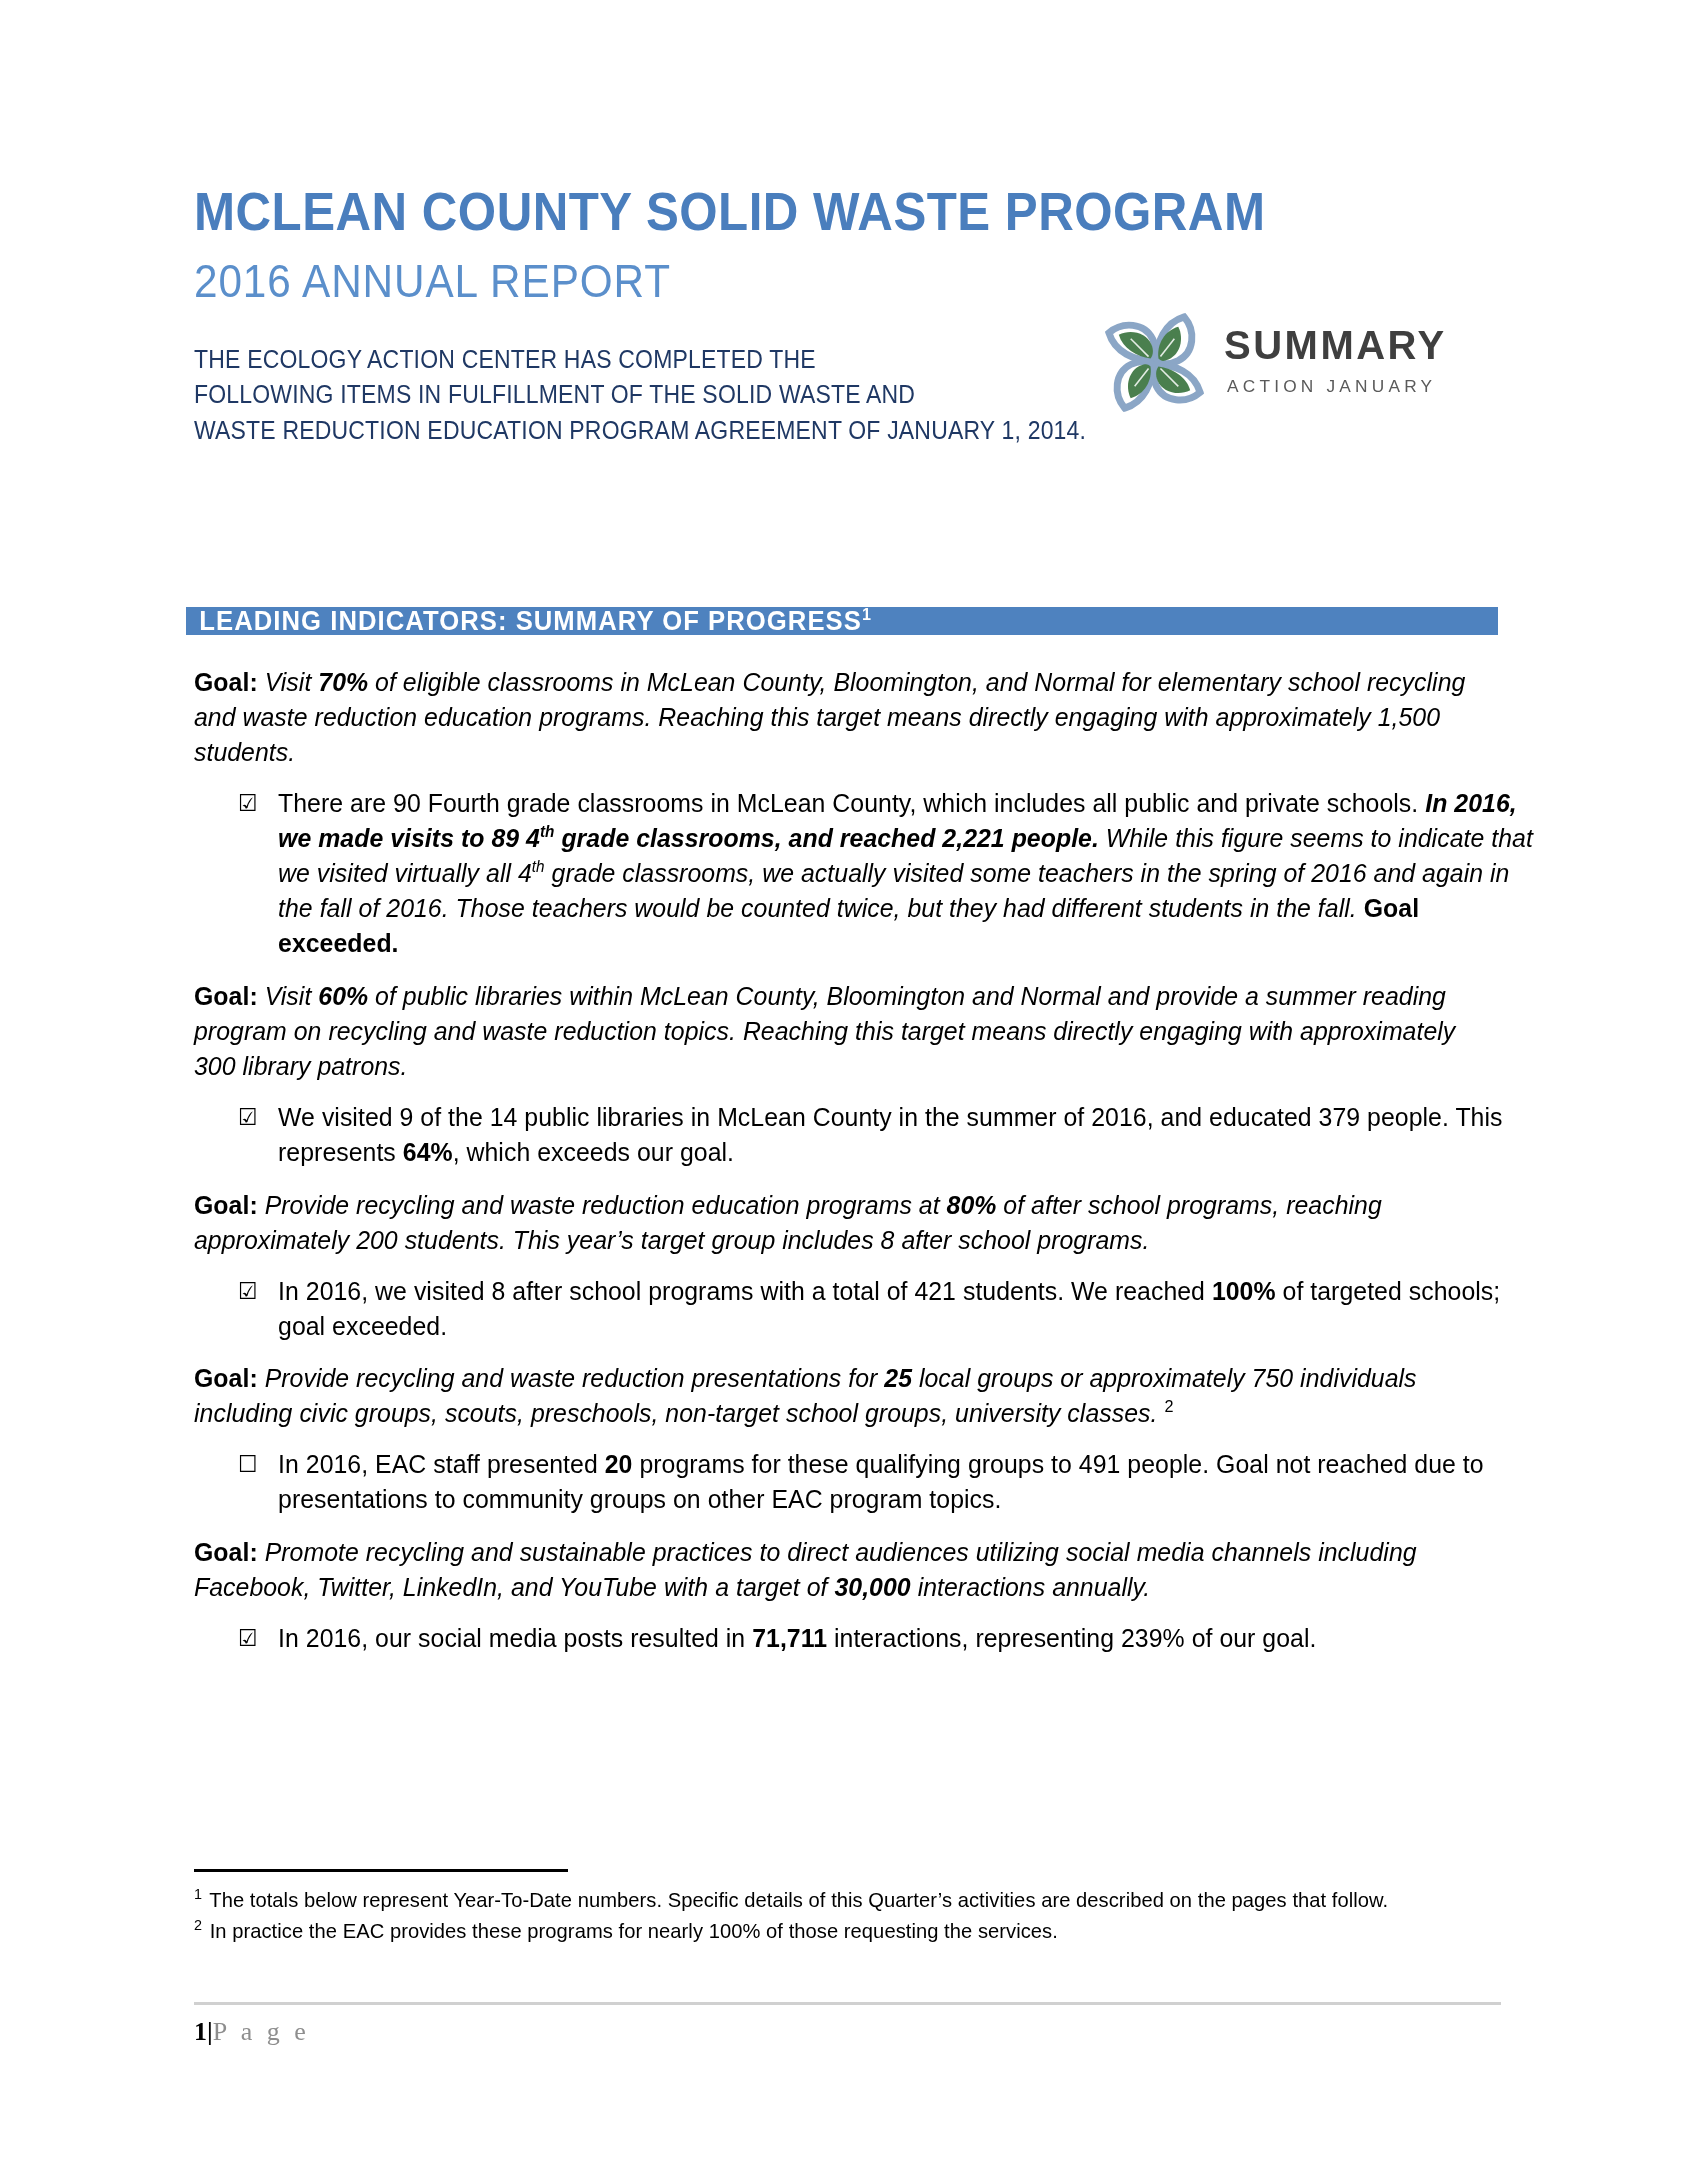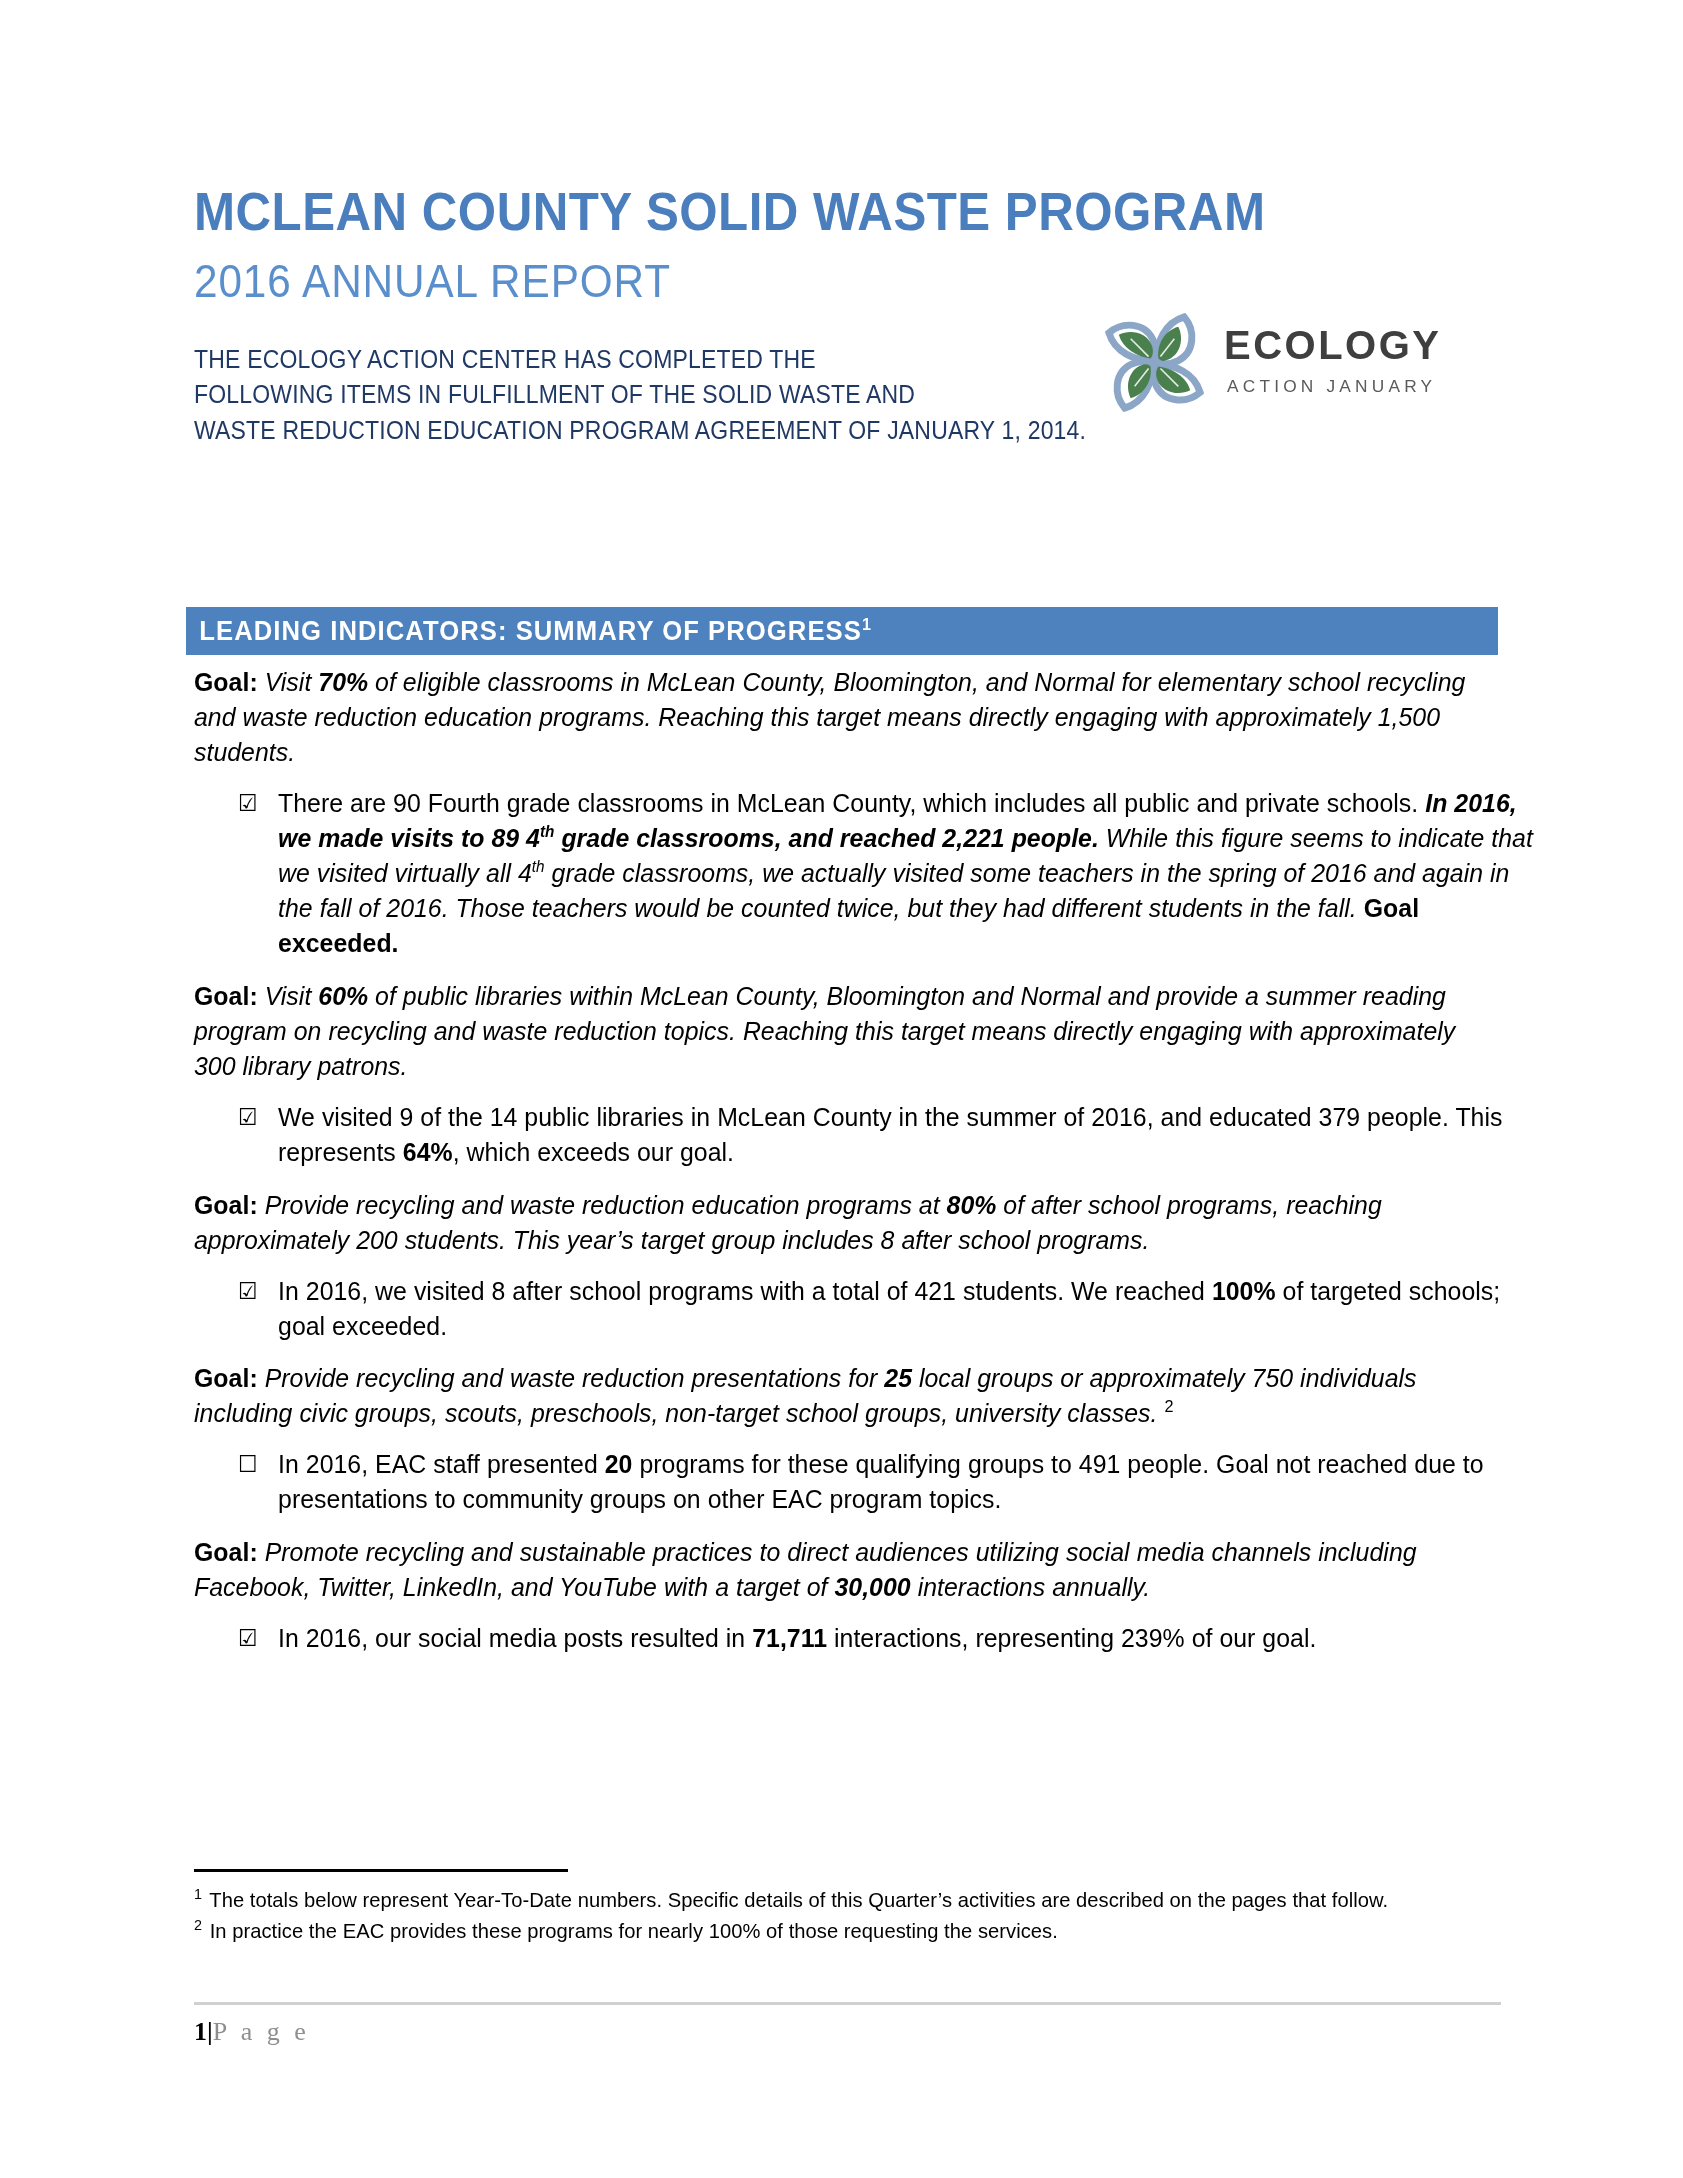--- a/index.html
+++ b/index.html
@@ -287,7 +287,7 @@
       </g>
     </svg>
     <div class="logo-text">
-      <div class="logo-word">ECOLOGY</div>
+      <div class="logo-word">SUMMARY</div>
       <div class="logo-sub">ACTION JANUARY</div>
     </div>
   </div>

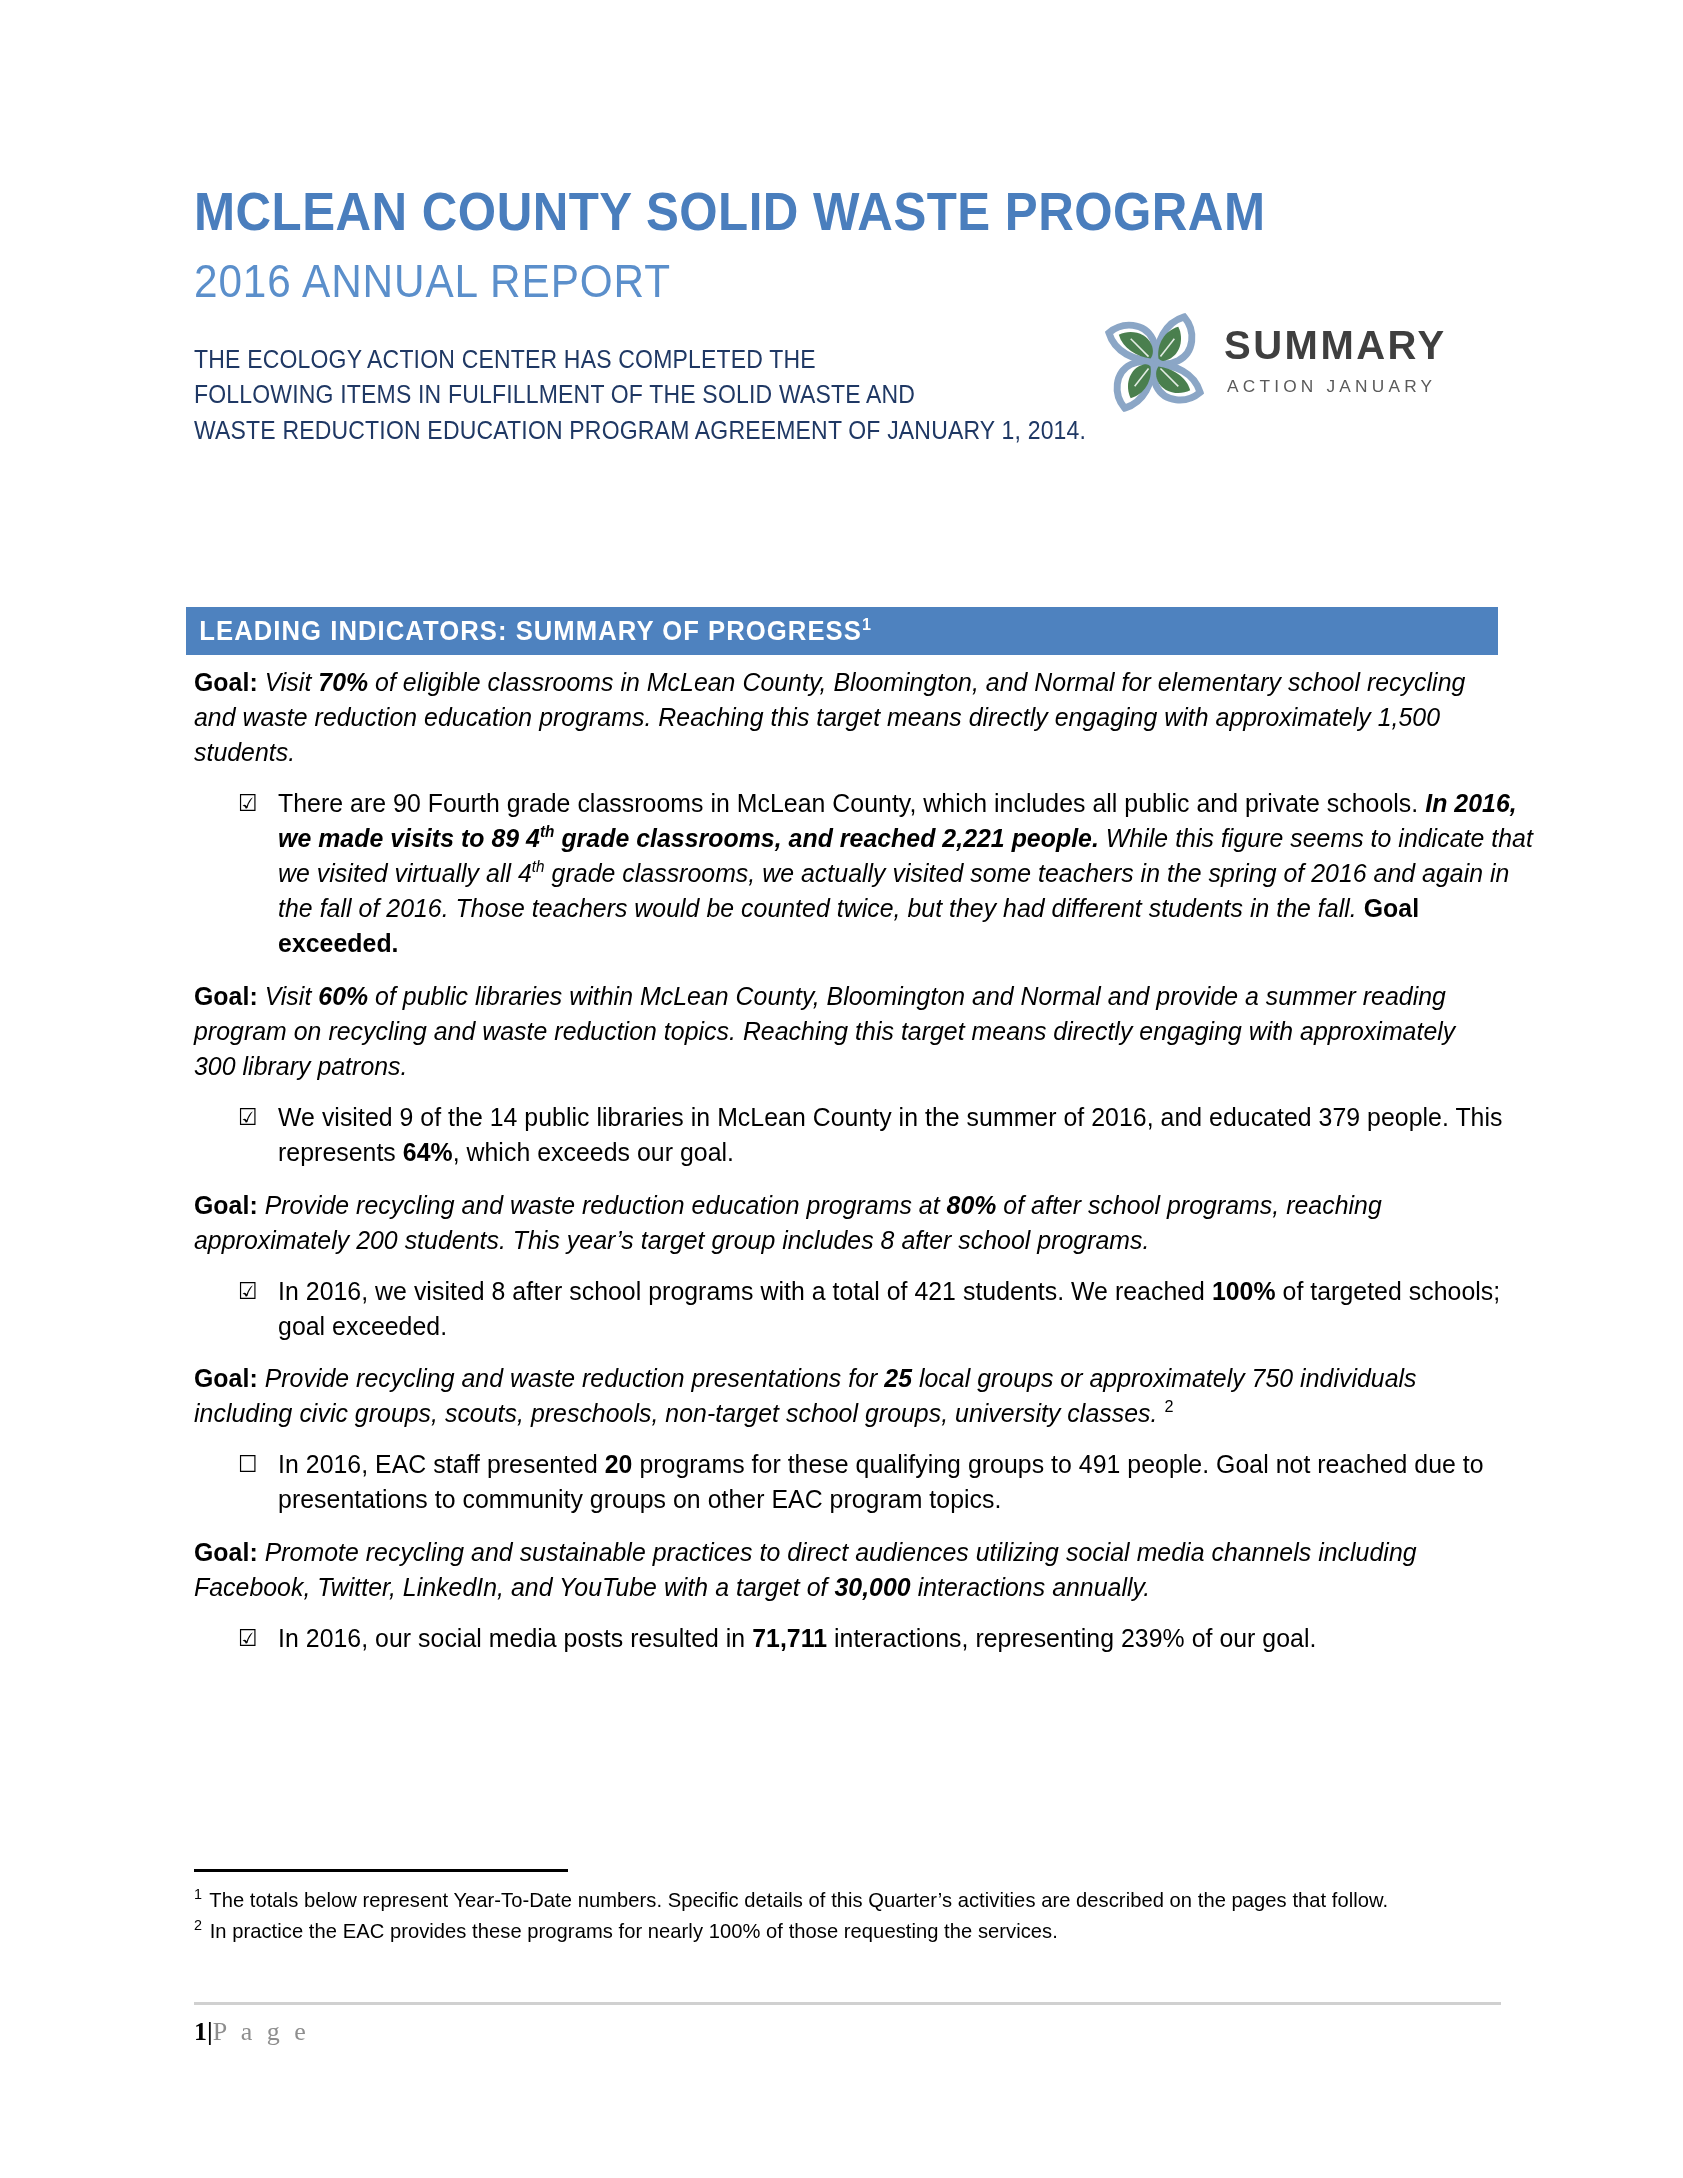--- a/index.html
+++ b/index.html
@@ -108,7 +108,7 @@
     left: 186px;
     top: 607px;
     width: 1312px;
-    height: 48px;
+    height: 28px;
     background: #4e82bf;
     display: flex;
     align-items: center;

